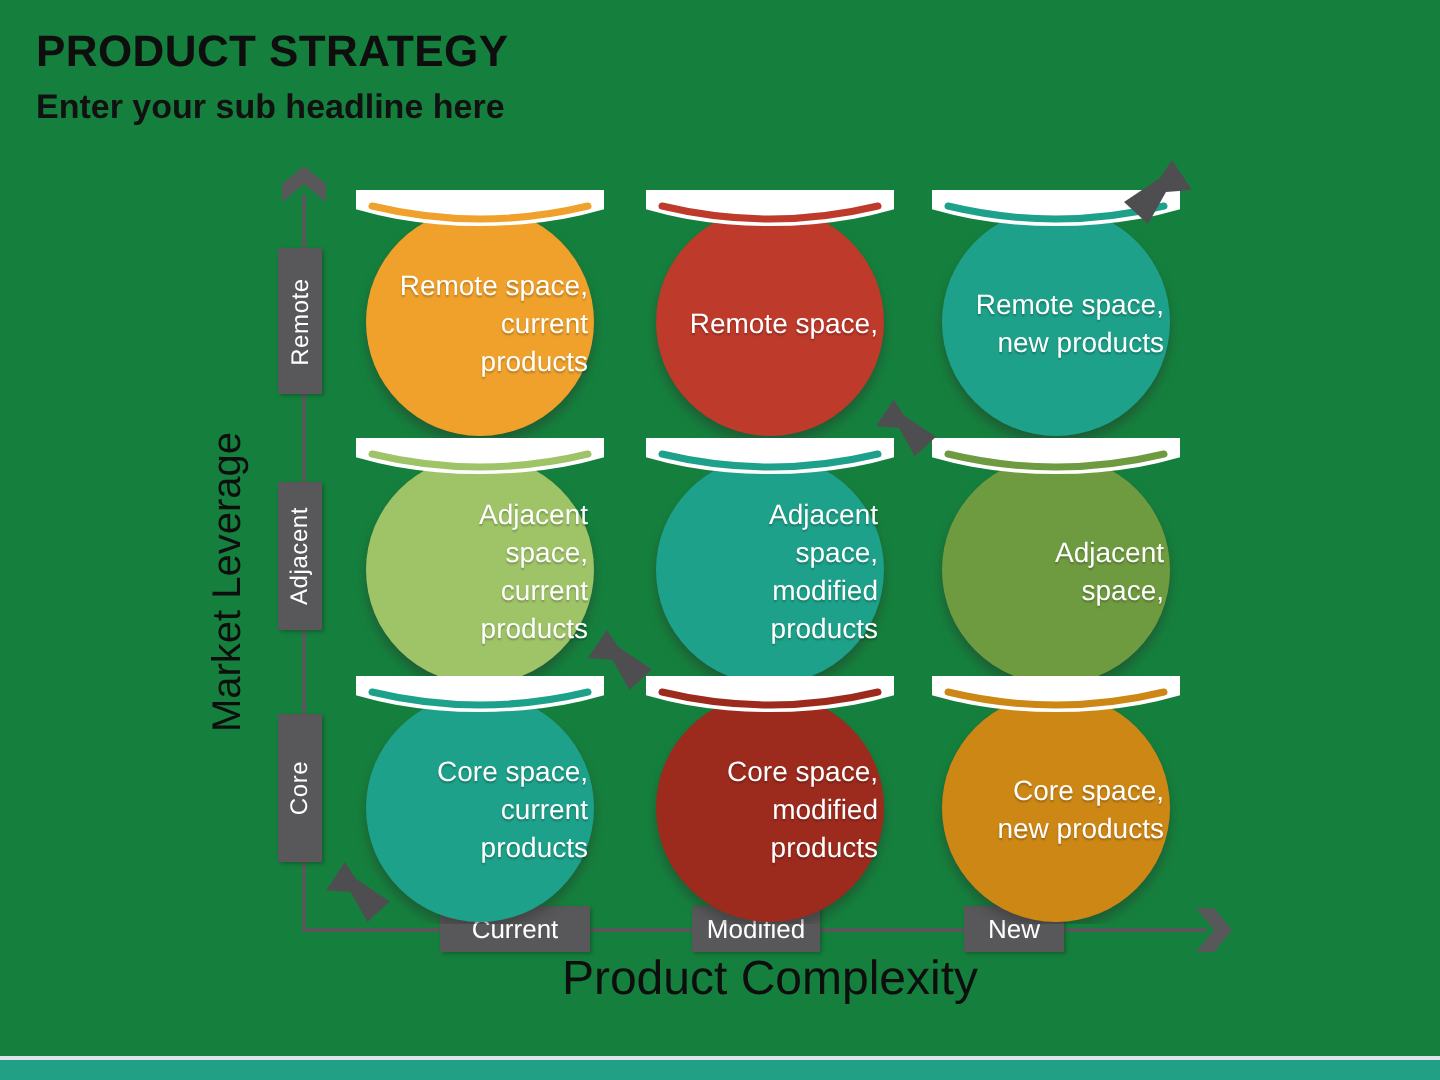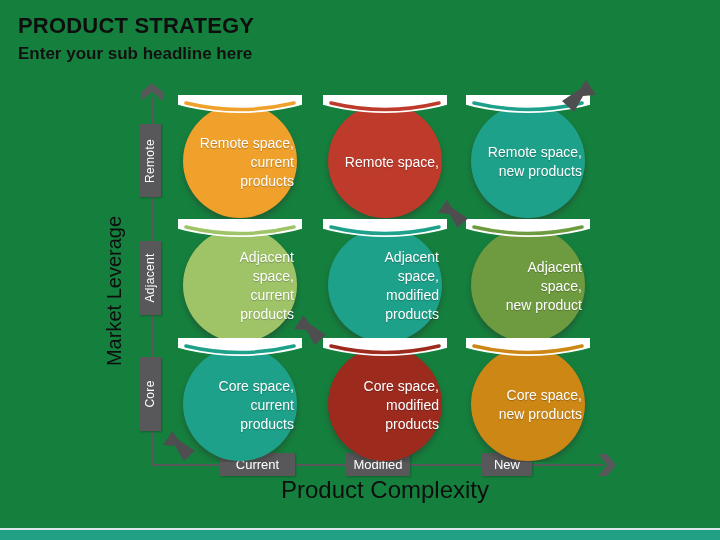--- a/index.html
+++ b/index.html
@@ -165,7 +165,6 @@
     </svg>
     <div class="bubble-text">
       <div>Adjacent space,</div>
-        <div>new product</div>
     </div>
   </div>
 

